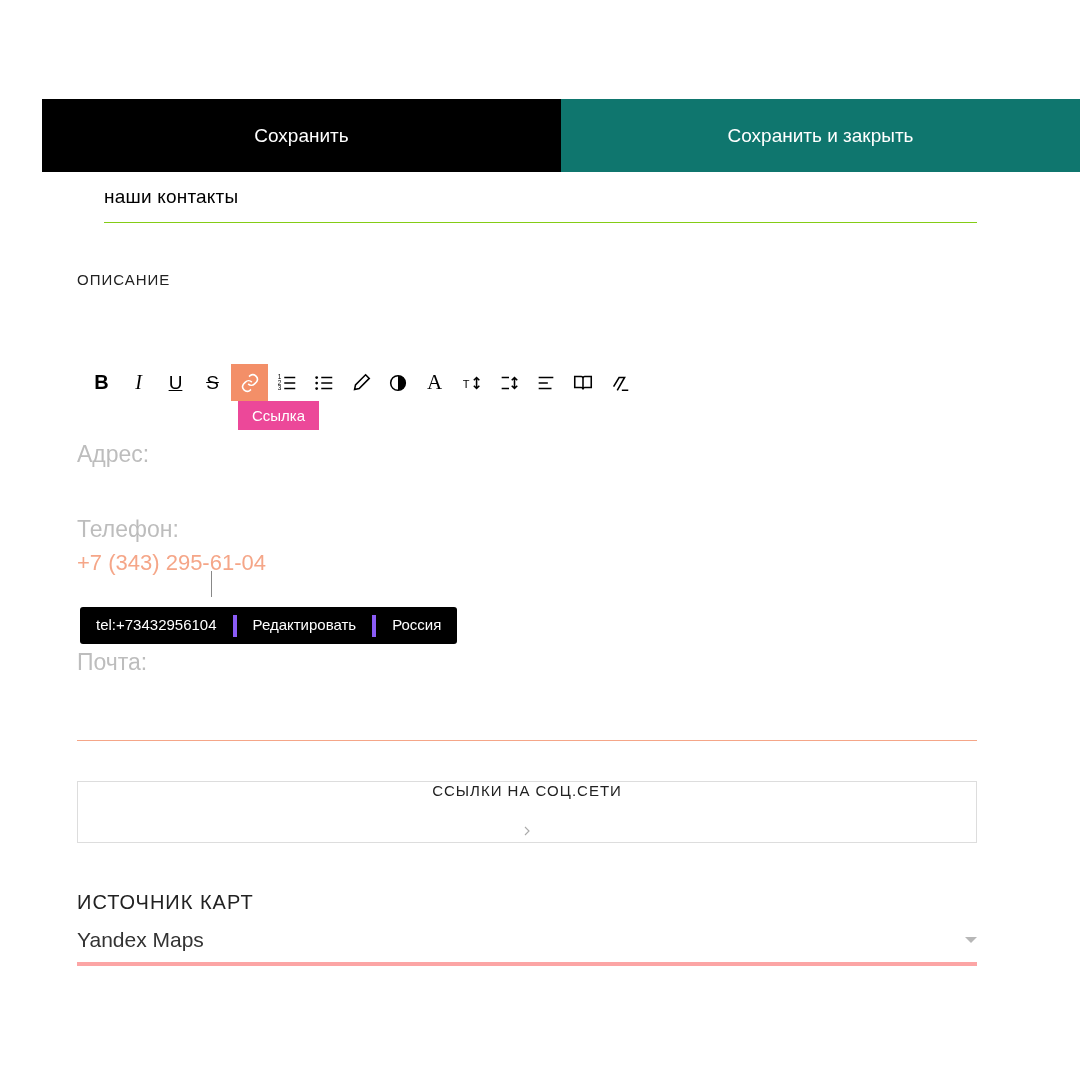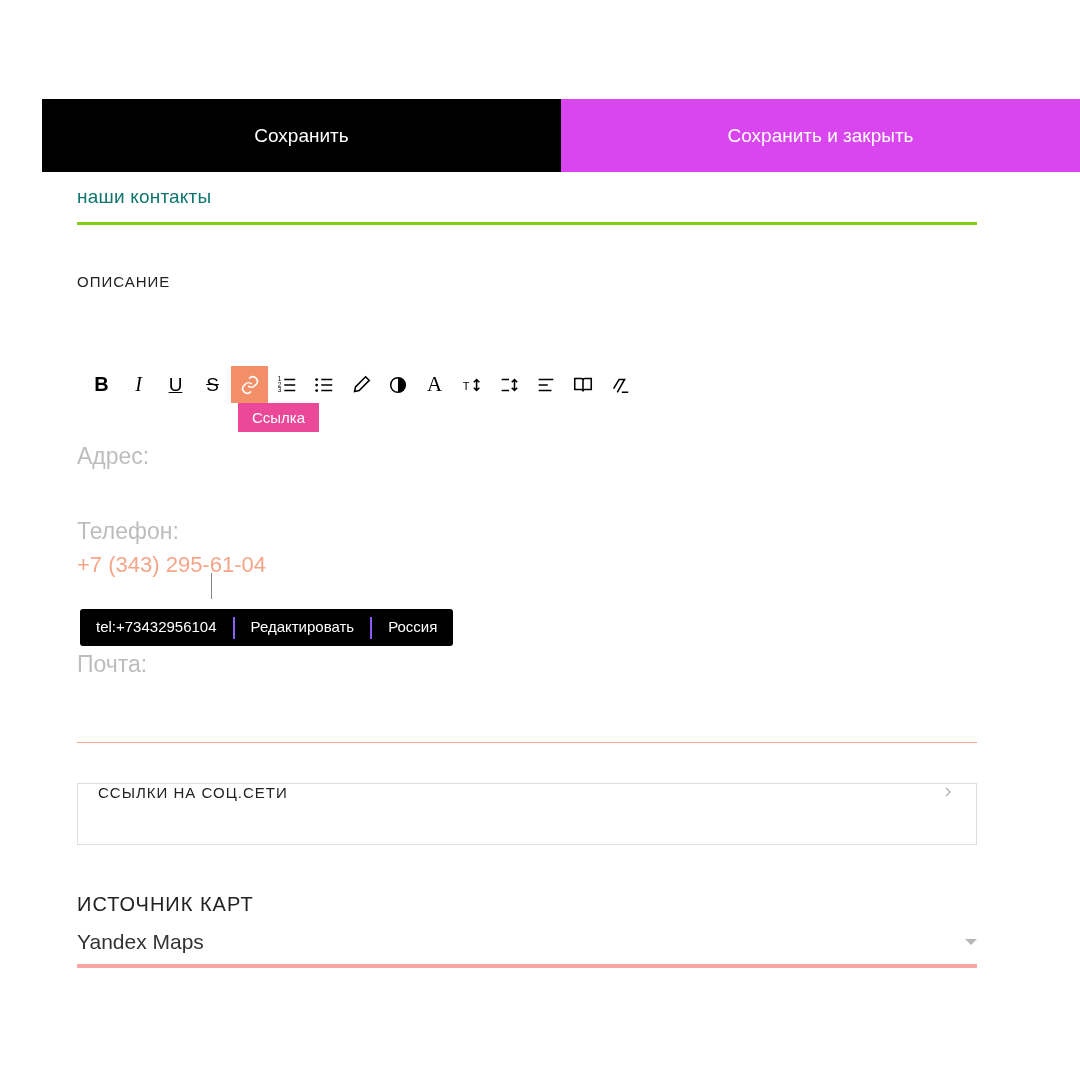--- a/index.html
+++ b/index.html
@@ -31,7 +31,7 @@
     cursor: pointer;
   }
   .btn-black { background: #000; }
-  .btn-orange { background: #d946ef; }
+  .btn-orange { background: #0f766e; }
 
   .content {
     position: absolute;

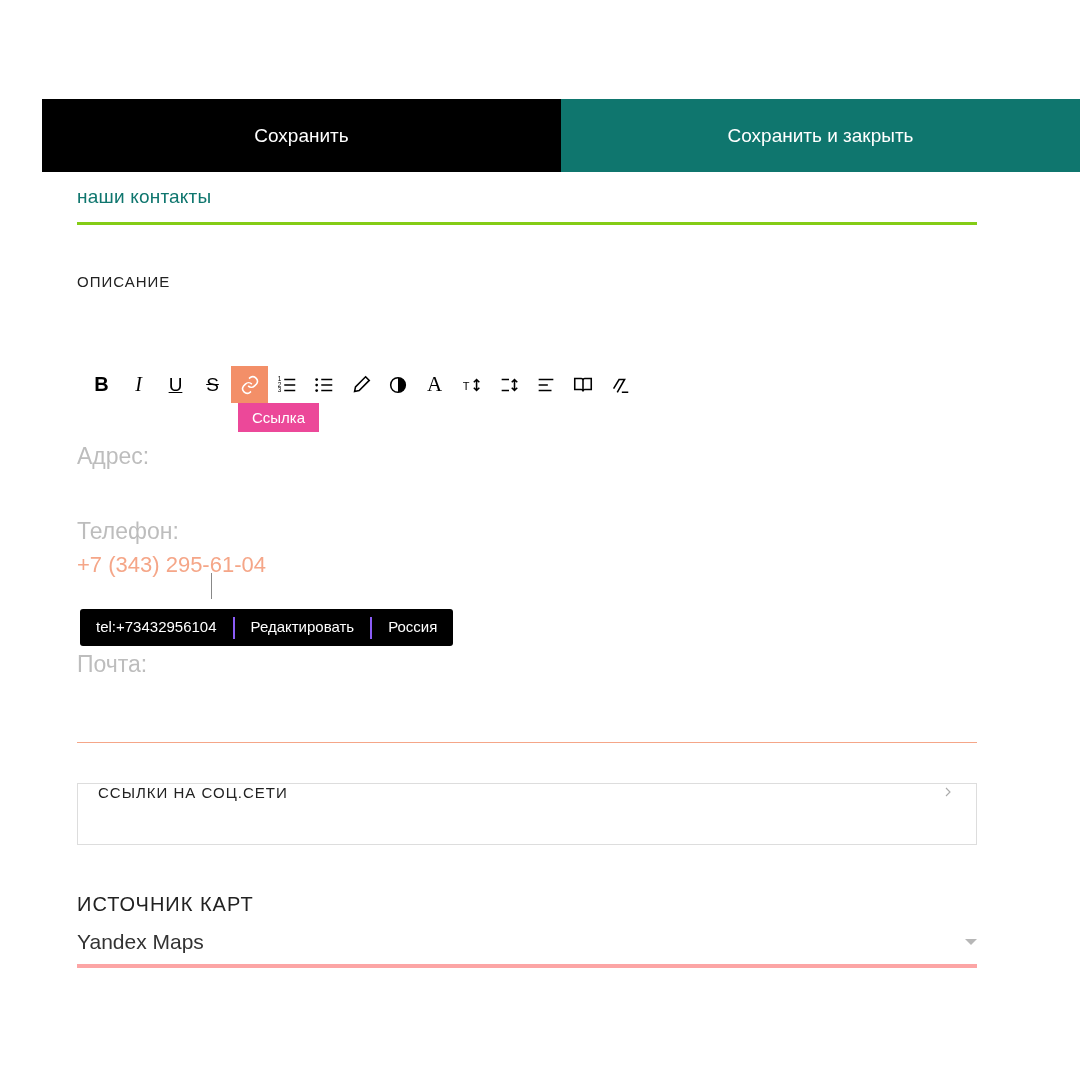--- a/index.html
+++ b/index.html
@@ -42,10 +42,11 @@
 
   .field-title {
     font-size: 19px;
-    color: #0f766e;
+    color: #000000;
     letter-spacing: 0.2px;
     padding: 14px 0 14px 0;
-    border-bottom: 3px solid #84cc16;
+    border-bottom: 1px solid #84cc16;
+    margin-left: 27px;
   }
 
   .section-label {

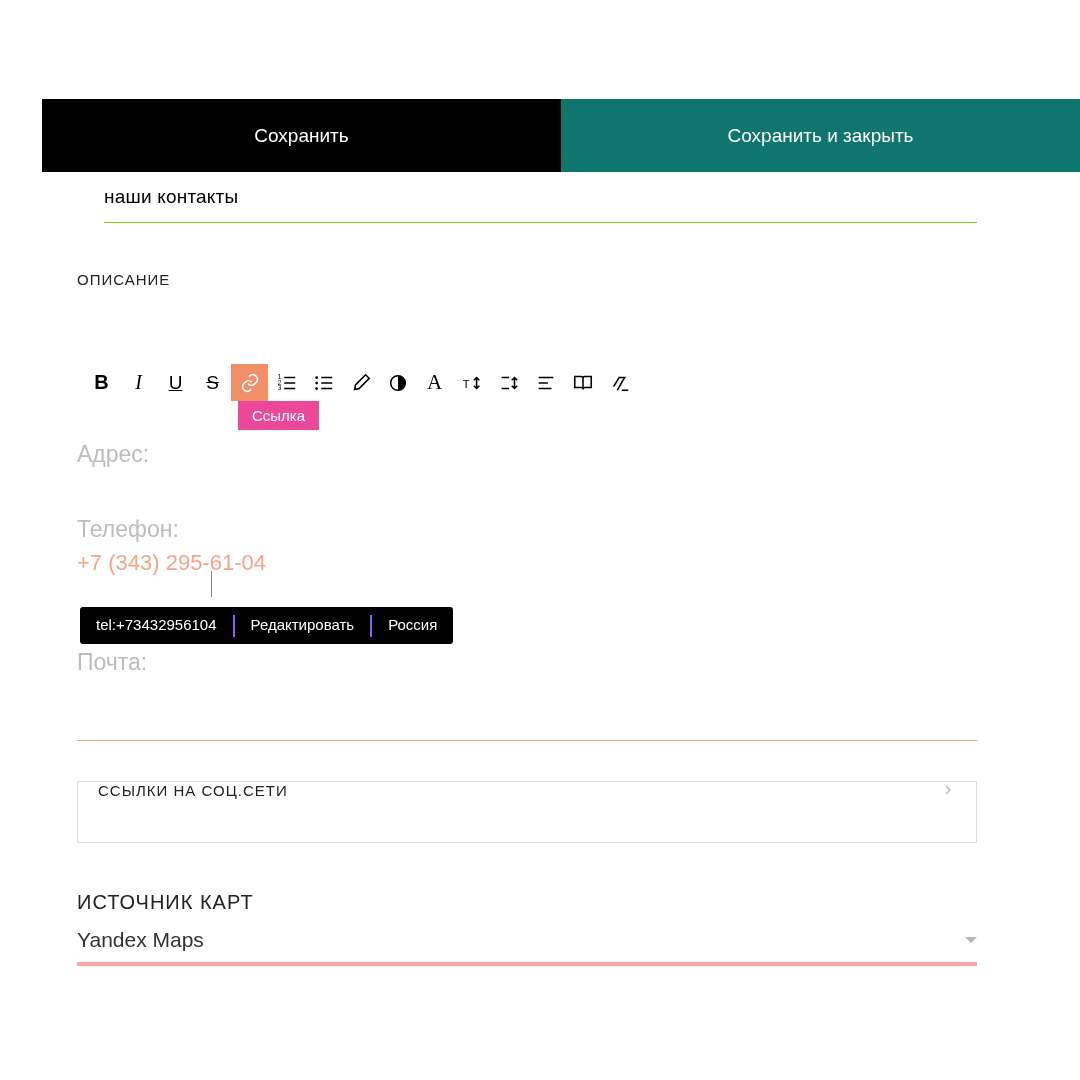--- a/index.html
+++ b/index.html
@@ -126,7 +126,7 @@
     display: flex;
     align-items: center;
   }
-  .link-popover .seg + .seg { border-left: 2px solid #8b5cf6; }
+  .link-popover .seg + .seg { border-left: 4px solid #8b5cf6; }
 
   .editor-bottom-border {
     margin-top: 60px;

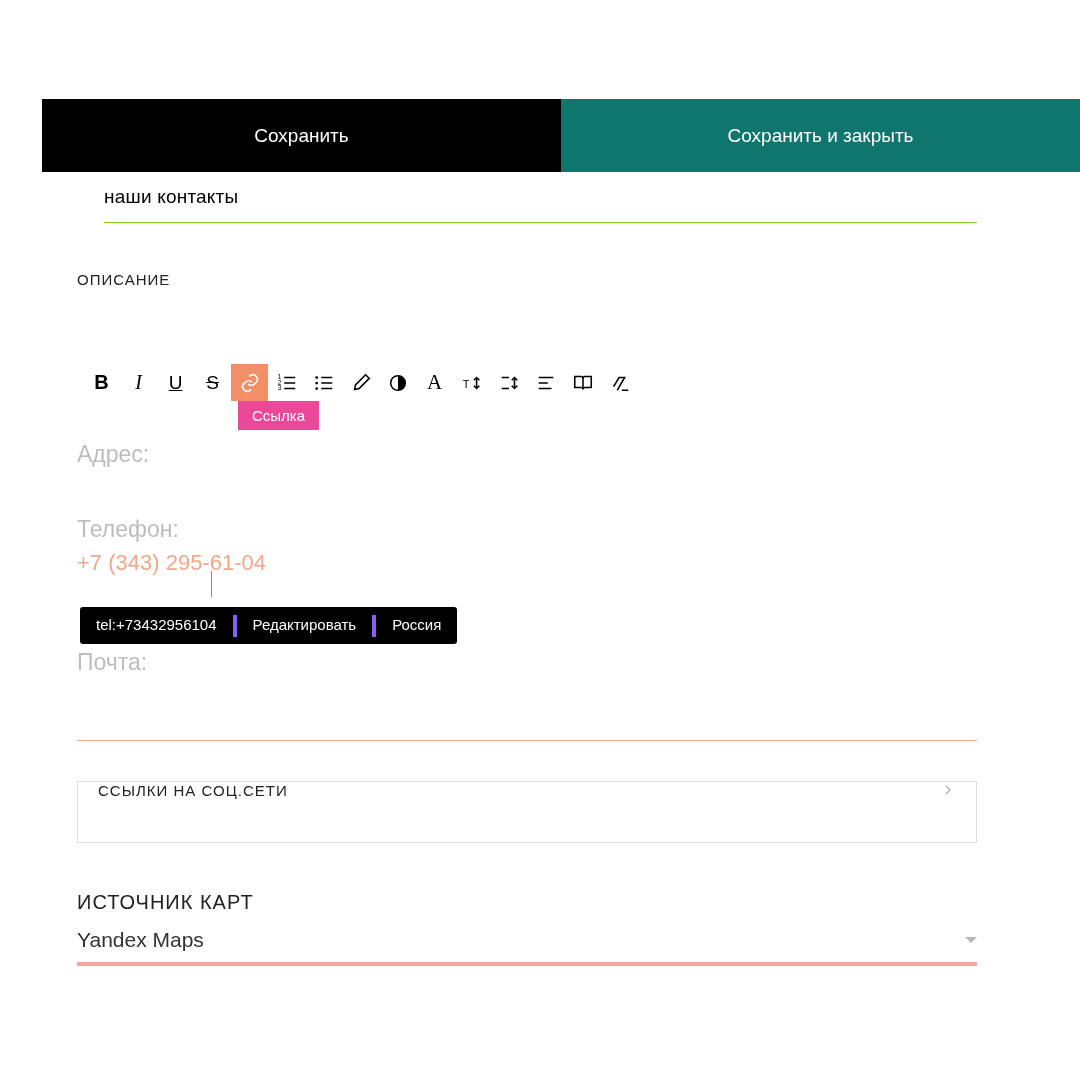--- a/index.html
+++ b/index.html
@@ -139,13 +139,14 @@
     border: 1px solid #ddd;
     height: 62px;
     display: flex;
-    align-items: flex-start;
+    align-items: center;
     justify-content: space-between;
     padding: 0 20px;
     font-size: 15px;
     letter-spacing: 1px;
     color: #222;
     cursor: pointer;
+    flex-direction: column;
   }
   .accordion .chev svg { width: 16px; height: 16px; stroke: #999; }
 

